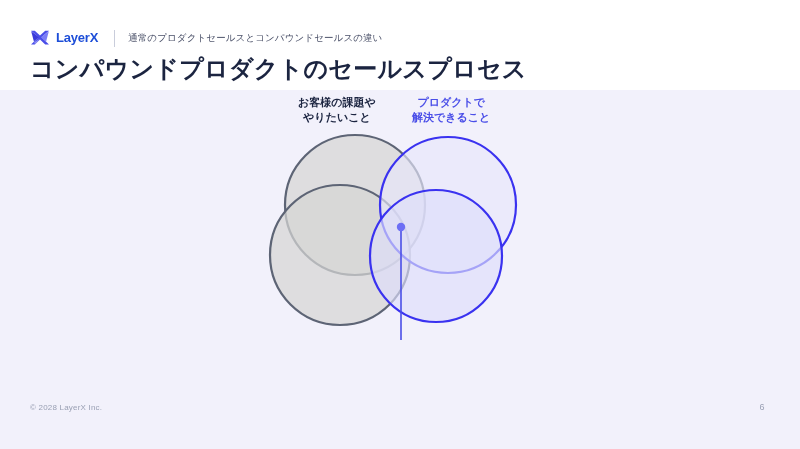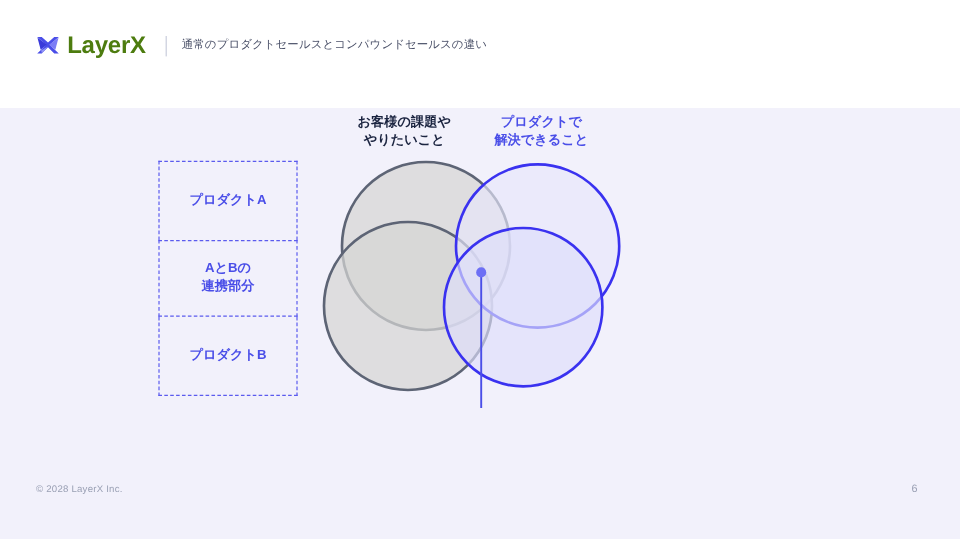--- a/index.html
+++ b/index.html
@@ -20,7 +20,7 @@
   }
   .brand-mark{width:20px;height:18px;flex:none;display:block;}
   .brand-name{
-    font-size:20px;font-weight:bold;color:#4d7c0f;letter-spacing:-0.2px;
+    font-size:13px;font-weight:bold;color:#1d4ed8;letter-spacing:-0.2px;
     margin-left:6px;line-height:18px;
   }
   .brand-divider{

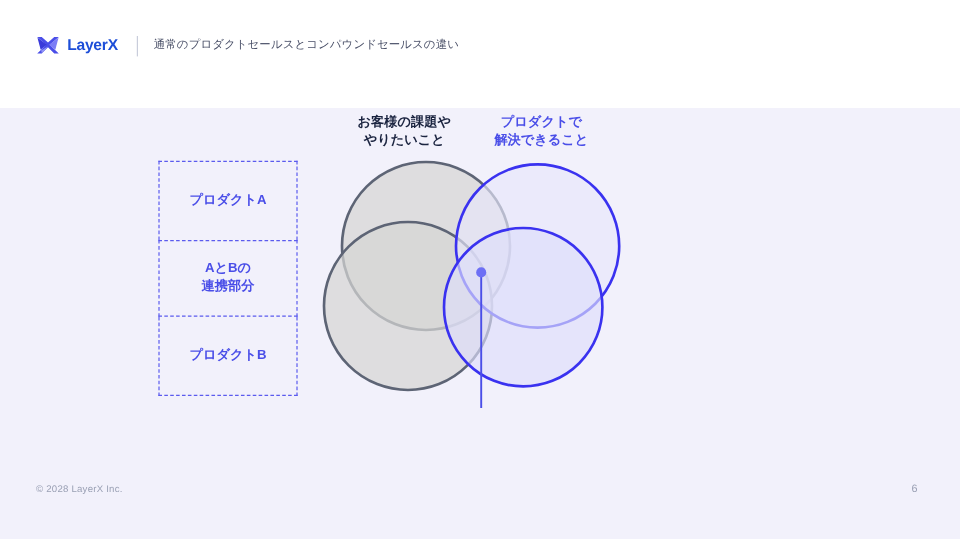--- a/index.html
+++ b/index.html
@@ -97,6 +97,7 @@
     <span class="brand-sub">通常のプロダクトセールスとコンパウンドセールスの違い</span>
   </div>
 
+  <div class="slide-title">コンパウンドプロダクトのセールスプロセス</div>
 
   <div class="venn-label right">
     <div>プロダクトで</div>

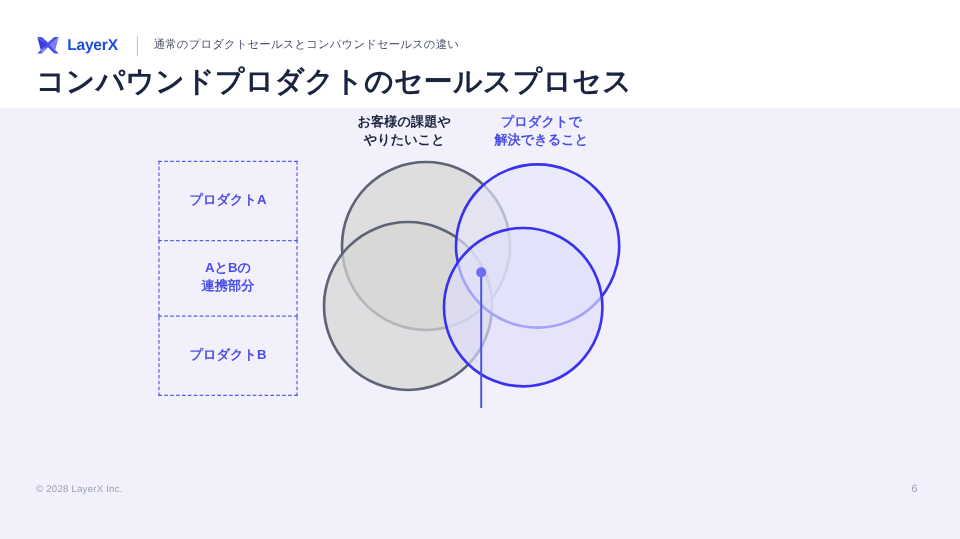--- a/index.html
+++ b/index.html
@@ -109,20 +109,6 @@
     <div>やりたいこと</div>
   </div>
 
-  <div class="legend">
-    <div class="legend-box b1">
-      <span>プロダクトA</span>
-    </div>
-    <div class="legend-box b2">
-      <span>
-        <span>AとBの</span><br>
-        <span>連携部分</span>
-      </span>
-    </div>
-    <div class="legend-box b3">
-      <span>プロダクトB</span>
-    </div>
-  </div>
 
   <svg class="venn" viewBox="0 0 300 225">
     <circle cx="105" cy="80" r="70" fill="#d5d6d4" fill-opacity="0.72" stroke="#5d6475" stroke-width="2.2"></circle>

